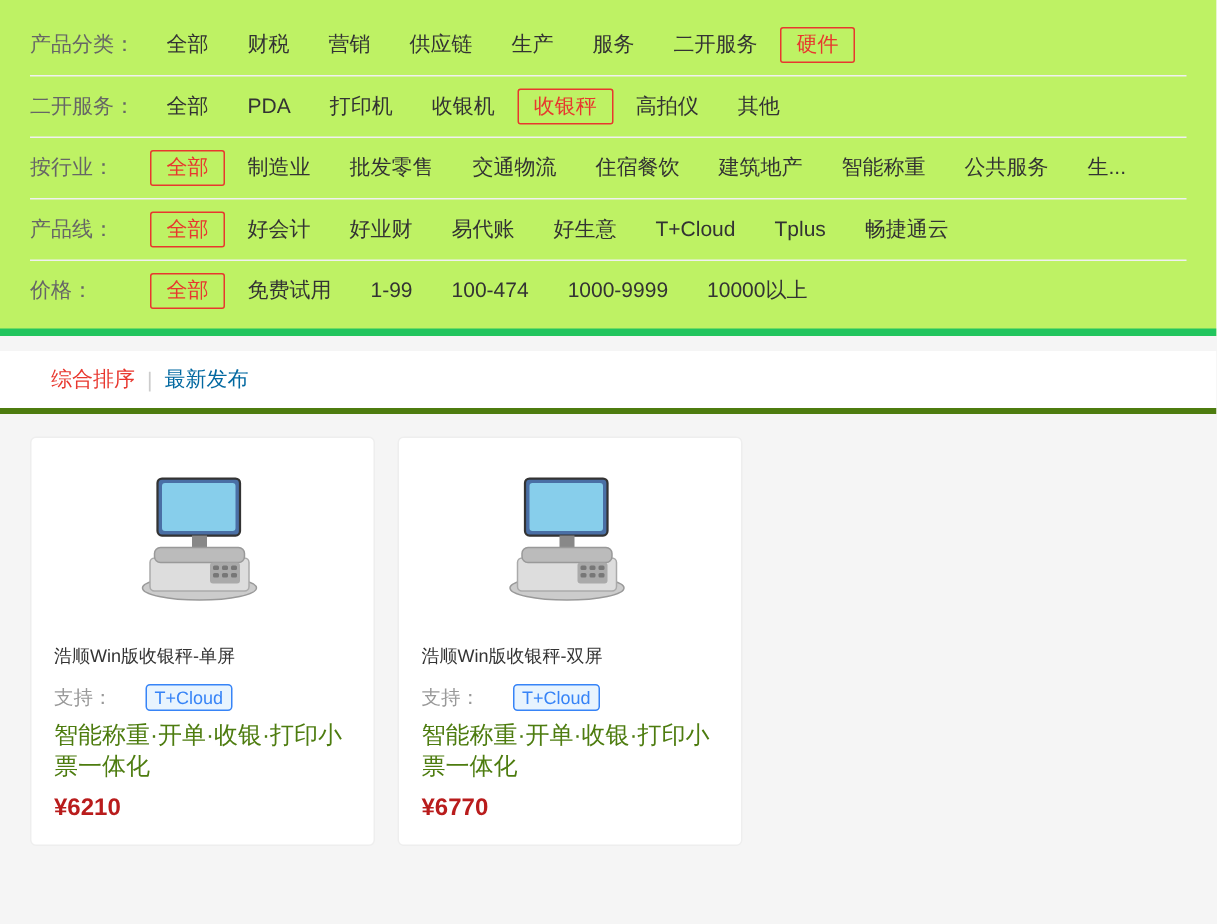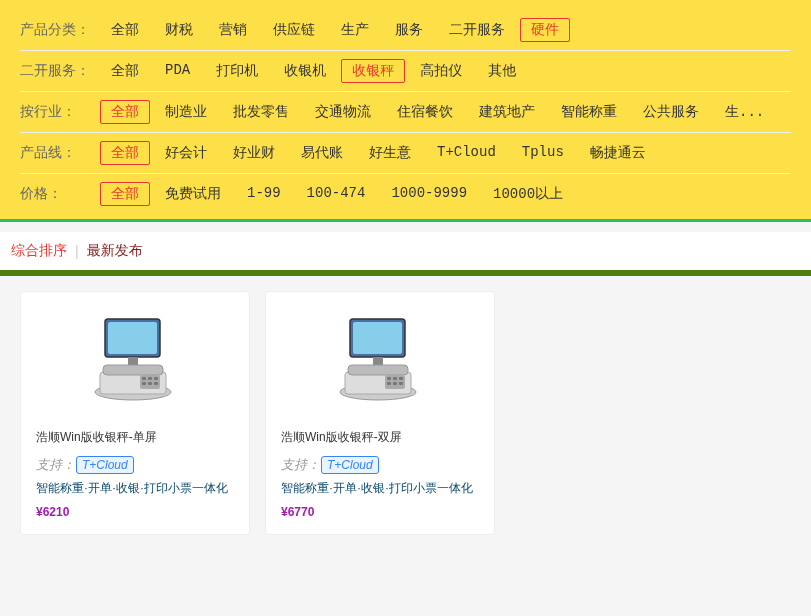--- a/index.html
+++ b/index.html
@@ -10,10 +10,9 @@
       color: #333;
     }
     .filter-section {
-      background: #fde047;
+      background: #bef264;
       padding: 10px 20px 5px 20px;
-      border-bottom: 3px solid #22c55e;
-      font-family: Liberation Mono, monospace;
+      border-bottom: 5px solid #22c55e;
     }
     .filter-row {
       display: flex;

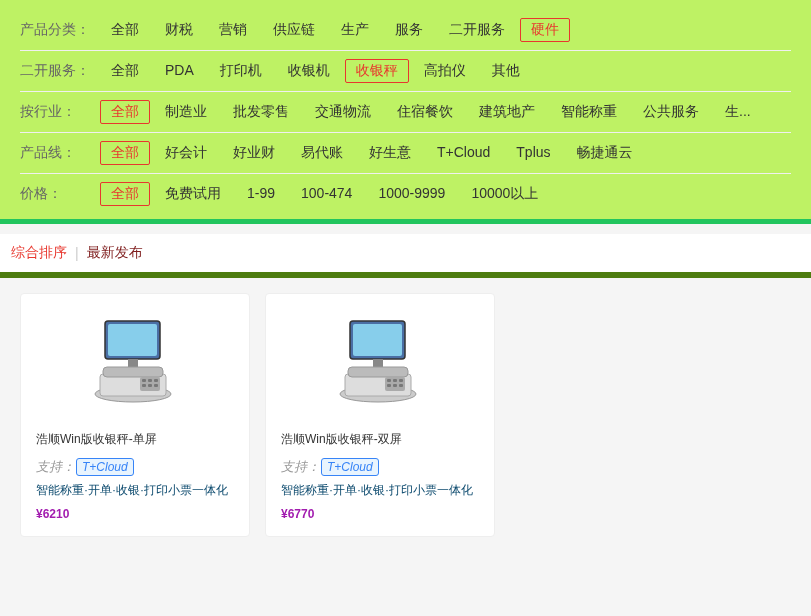--- a/index.html
+++ b/index.html
@@ -53,9 +53,9 @@
       display: flex;
       align-items: center;
       background: #fff;
-      padding: 10px 7px;
+      padding: 10px 30px;
       margin-top: 10px;
-      border-bottom: 6px solid #4d7c0f;
+      border-bottom: 4px solid #4d7c0f;
       gap: 0;
     }
     .sort-item {

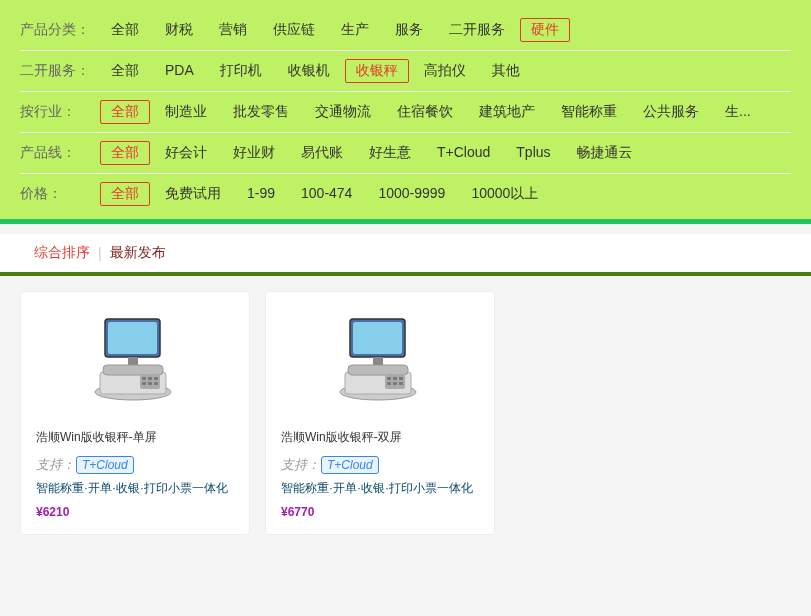--- a/index.html
+++ b/index.html
@@ -70,7 +70,7 @@
     }
     .sort-item-normal {
       cursor: pointer;
-      color: #7f1d1d;
+      color: #0369a1;
       padding: 0 4px;
     }
     .product-grid {

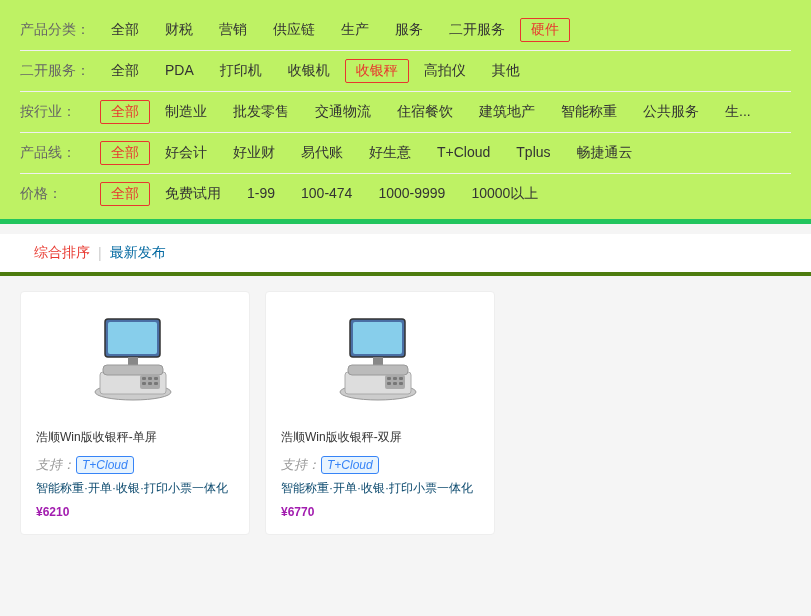--- a/index.html
+++ b/index.html
@@ -107,11 +107,10 @@
     .product-support {
       display: flex;
       align-items: center;
-      gap: 1px;
+      gap: 22px;
       margin-bottom: 6px;
       font-size: 13px;
       color: #999;
-      font-style: italic;
     }
     .support-tag {
       background: #e8f4fe;

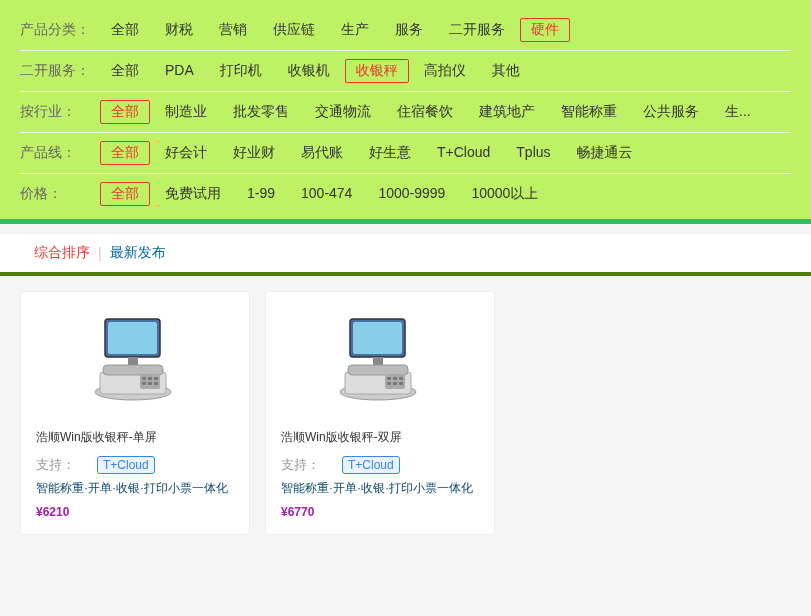--- a/index.html
+++ b/index.html
@@ -121,8 +121,8 @@
       font-size: 12px;
     }
     .product-desc {
-      font-size: 12px;
-      color: #0c4a6e;
+      font-size: 16px;
+      color: #4d7c0f;
       margin-bottom: 8px;
     }
     .product-price {

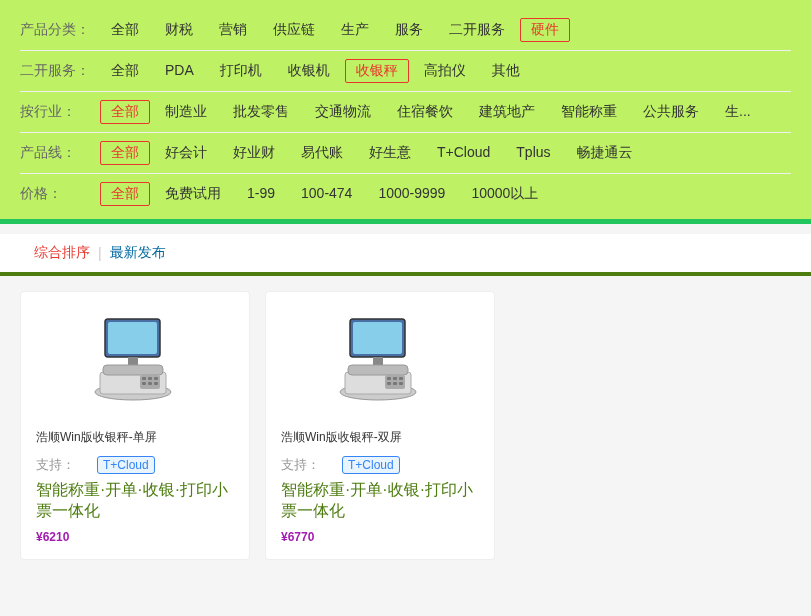--- a/index.html
+++ b/index.html
@@ -126,8 +126,8 @@
       margin-bottom: 8px;
     }
     .product-price {
-      font-size: 12px;
-      color: #a21caf;
+      font-size: 16px;
+      color: #b91c1c;
       font-weight: bold;
     }
   </style>

